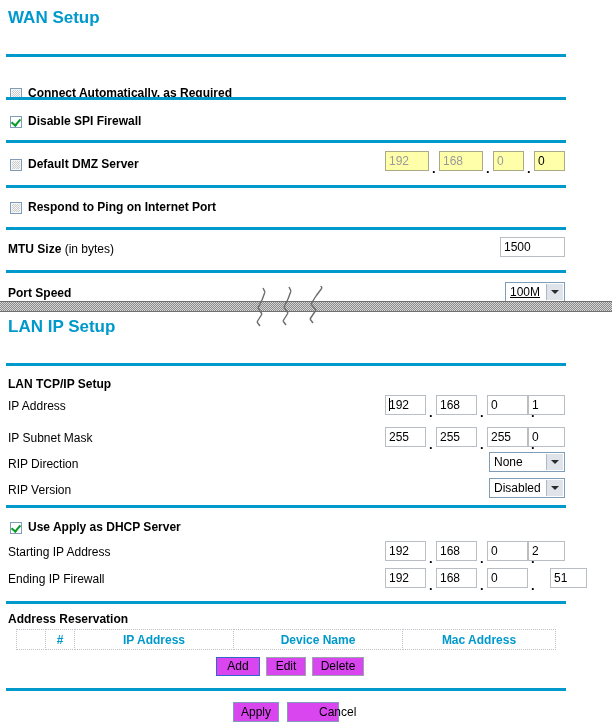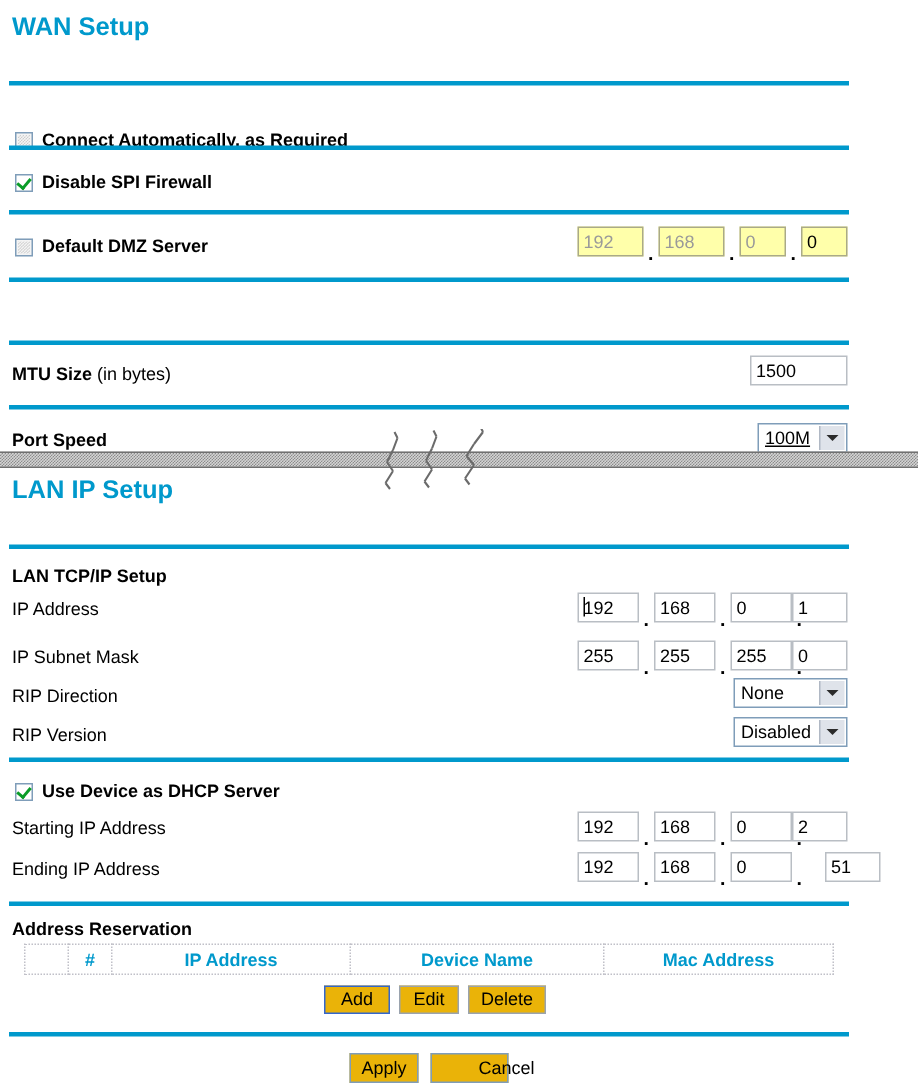--- a/index.html
+++ b/index.html
@@ -243,6 +243,10 @@
 
   <div class="hr" style="top:185px;"></div>
 
+  <div class="row" style="top:198px;height:30px;">
+    <span class="cbx unchecked" style="left:10px; top:4px;"></span>
+    <span class="label bold" style="left:28px; top:2px;">Respond to Ping on Internet Port</span>
+  </div>
 
   <div class="hr" style="top:227px;"></div>
 

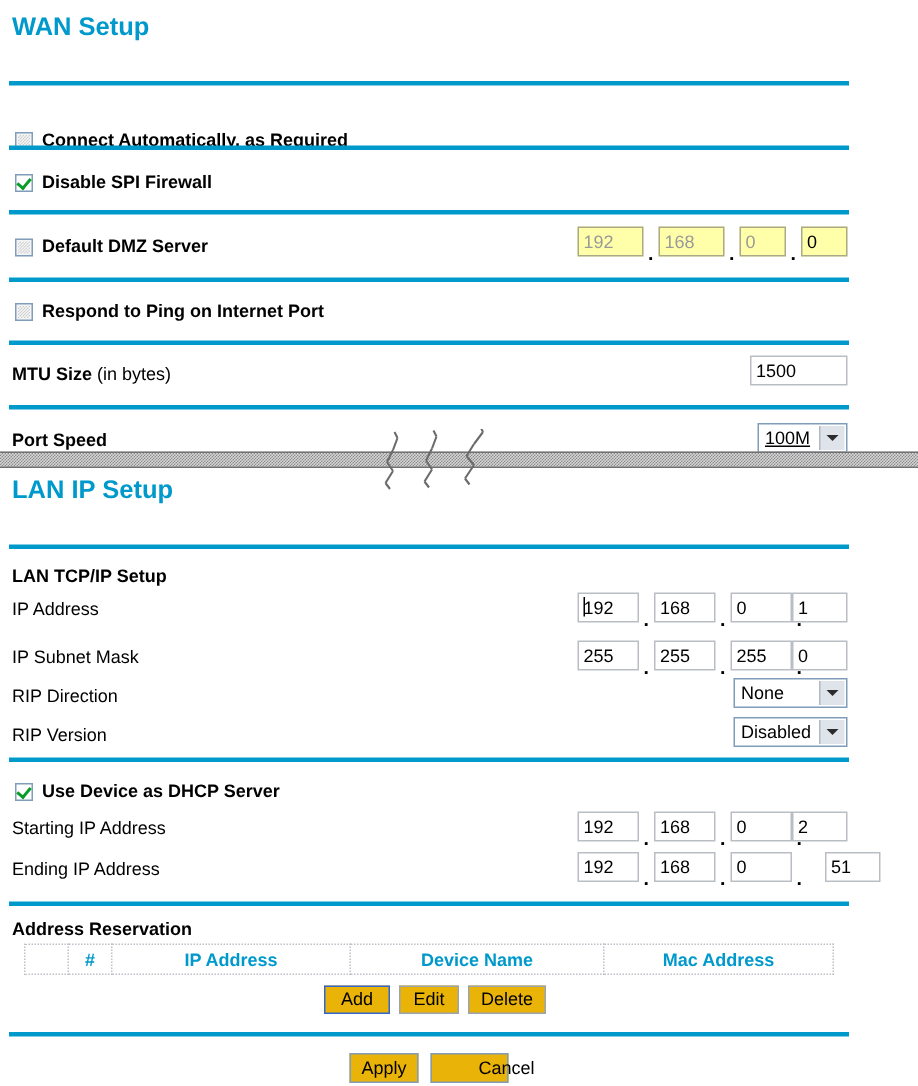--- a/index.html
+++ b/index.html
@@ -317,7 +317,7 @@
 
   <div class="row" style="top:520px;height:26px;">
     <span class="cbx checked" style="left:10px; top:2px;"></span>
-    <span class="label bold" style="left:28px; top:0px;">Use Device as DHCP Server</span>
+    <span class="label bold" style="left:28px; top:0px;">Use Apply as DHCP Server</span>
   </div>
 
   <div class="row" style="top:545px;height:24px;">

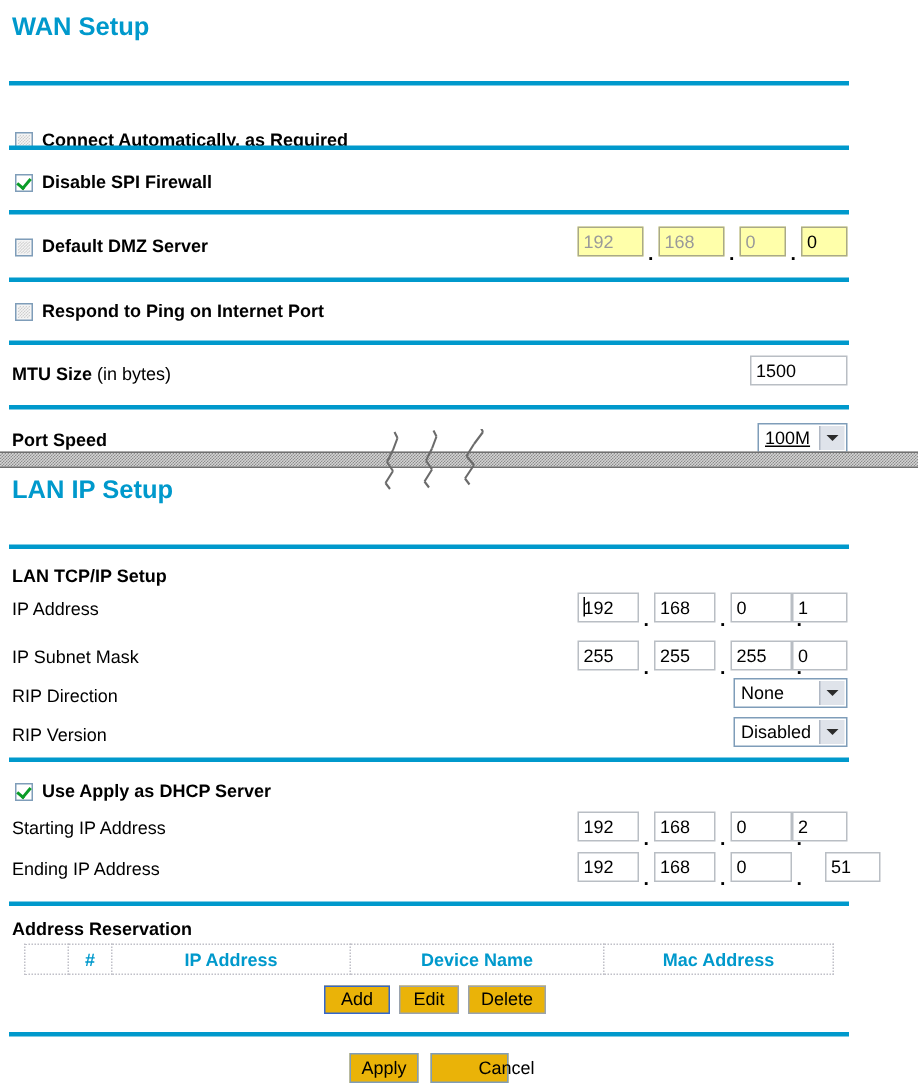--- a/index.html
+++ b/index.html
@@ -332,7 +332,7 @@
   </div>
 
   <div class="row" style="top:572px;height:24px;">
-    <span class="label normal" style="left:8px; top:0px;">Ending IP Address</span>
+    <span class="label normal" style="left:8px; top:0px;">Ending IP Firewall</span>
     <span class="tin" style="left:385px; top:-4px; width:41px;">192</span>
     <span class="dot" style="left:429px; top:8px;">.</span>
     <span class="tin" style="left:436px; top:-4px; width:41px;">168</span>

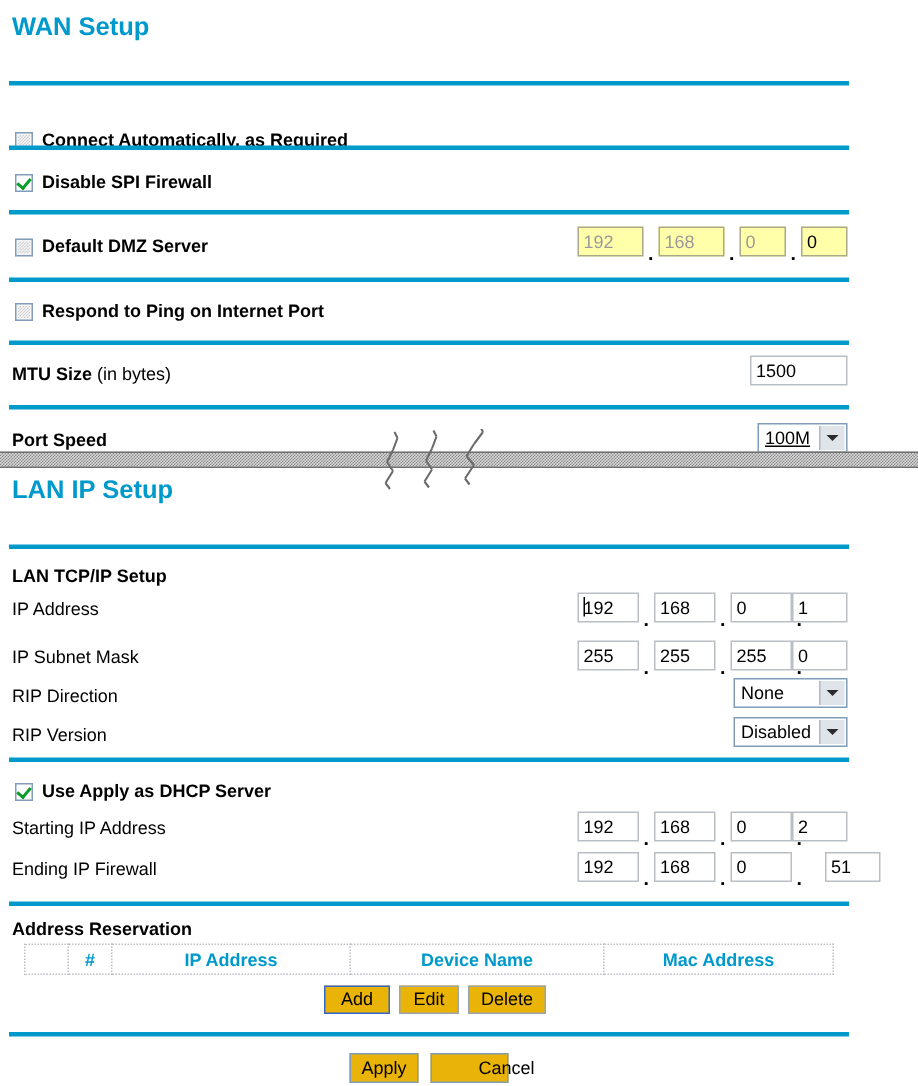--- a/index.html
+++ b/index.html
@@ -192,7 +192,7 @@
     position: absolute;
     box-sizing: border-box;
     height: 19px;
-    background: #eab308;
+    background: #d946ef;
     border: 1px solid #9aa3ae;
     font-family: "Liberation Sans", sans-serif;
     font-size: 12px;

